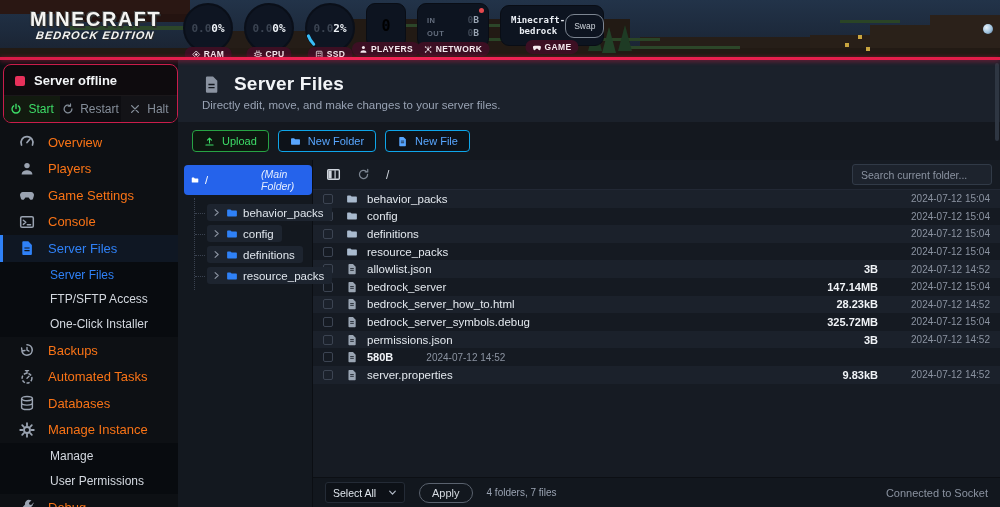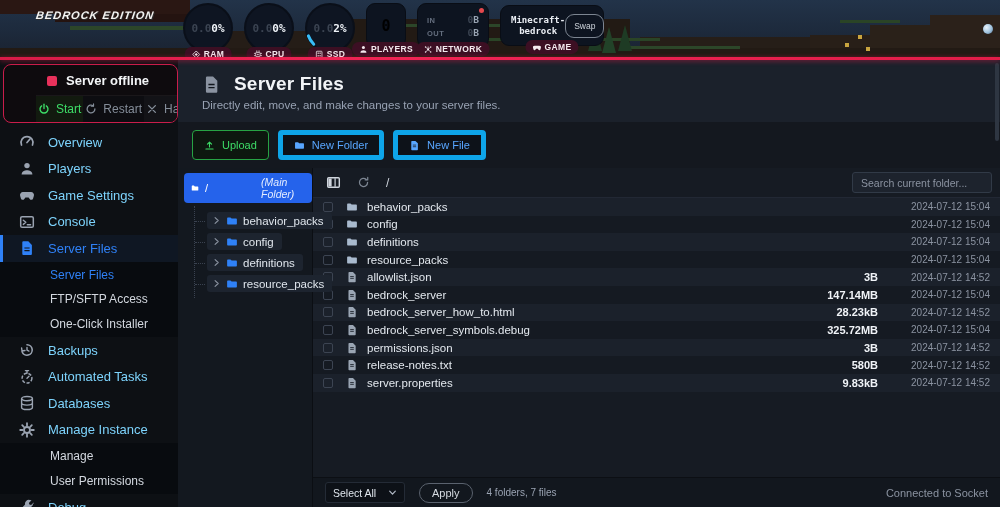--- a/index.html
+++ b/index.html
@@ -297,6 +297,7 @@
     </div>
 
     <div class="logo">
+      <div class="logo-main">MINECRAFT</div>
       <div class="logo-sub">BEDROCK EDITION</div>
     </div>
 

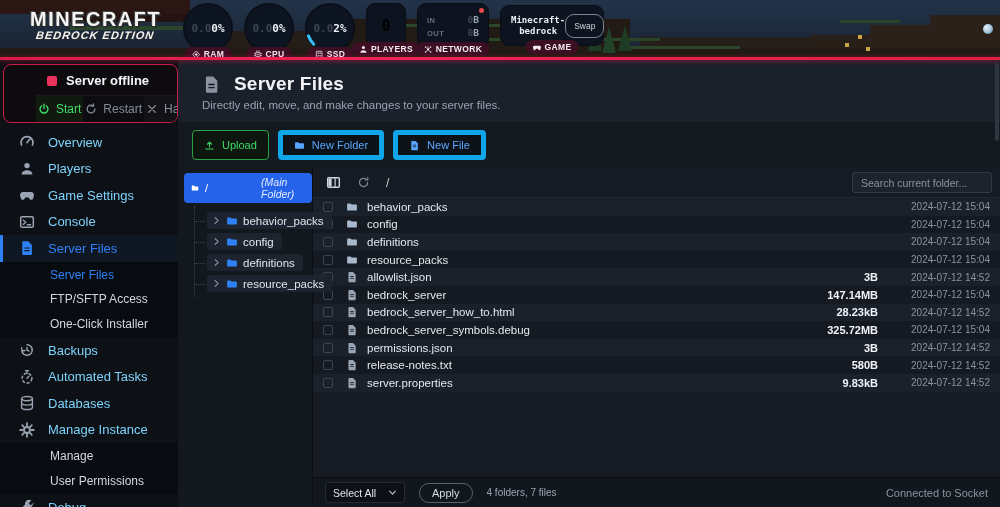--- a/index.html
+++ b/index.html
@@ -70,7 +70,7 @@
 
   
   .sidebar { position:absolute; left:0; top:60px; width:178px; height:447px; background:#0d1014; z-index:5; }
-  .status-box { margin:4px 0 6px 3px; border:1px solid #c91d4b; border-radius:8px; overflow:hidden; background:#0e0b0e;padding-left:32px; }
+  .status-box { margin:4px 0 6px 3px; border:1px solid #c91d4b; border-radius:8px; overflow:hidden; background:#0e0b0e; }
   .status-head { display:flex; align-items:center; gap:9px; padding:8px 11px 7px 11px; }
   .status-sq { width:10px; height:10px; border-radius:2px; background:#e8315b; }
   .status-text { color:#f3f5f7; font-size:13px; font-weight:700; }

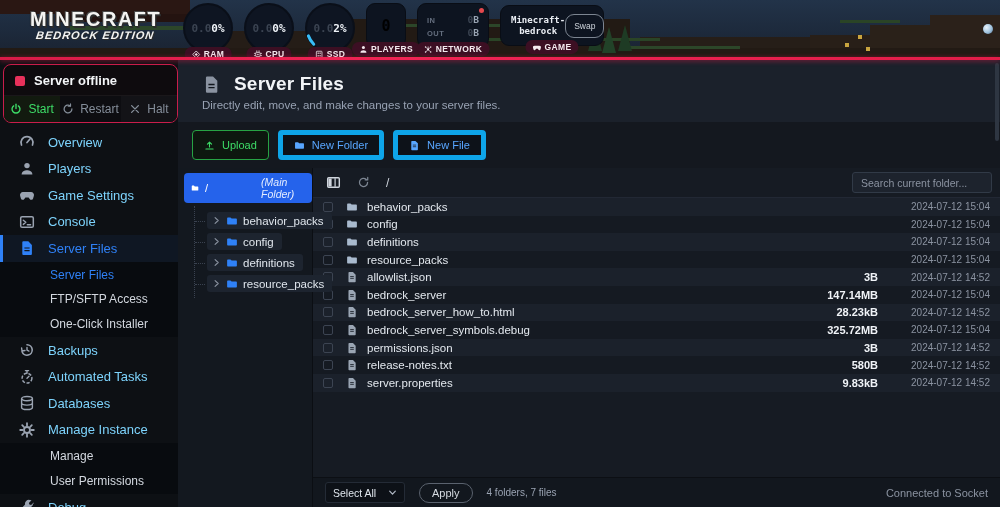--- a/index.html
+++ b/index.html
@@ -84,7 +84,7 @@
 
   .nav { list-style:none; }
   .nav-item { position:relative; display:flex; align-items:center; gap:13px; height:26.5px; padding-left:19px;
-    color:#7dd3fc; font-size:13px; cursor:pointer; }
+    color:#f97316; font-size:13px; cursor:pointer; }
   .nav-item .ic { width:16px; height:16px; color:#9aa3b1; flex:none; }
   .nav-item.active { color:#2f81f7; background:rgba(47,129,247,.07); }
   .nav-item.active .ic { color:#2f81f7; }

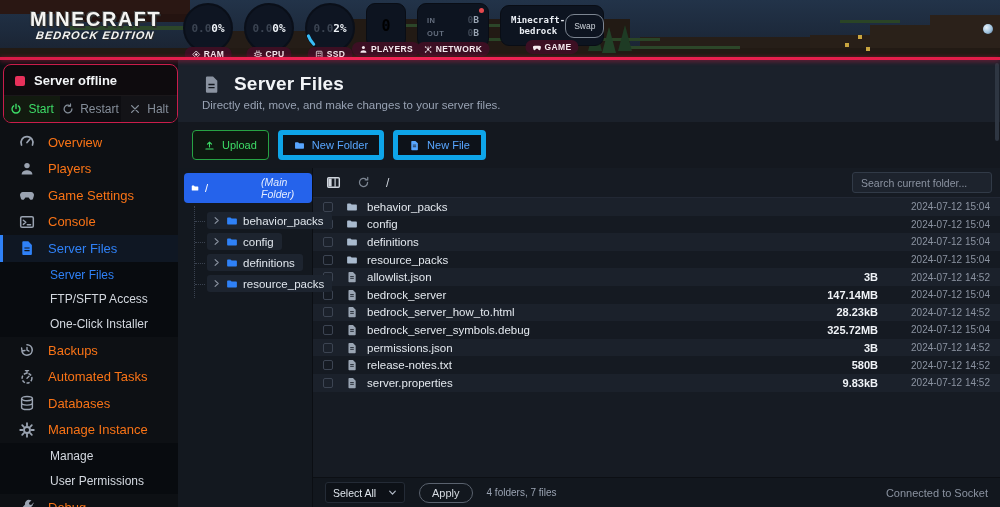--- a/index.html
+++ b/index.html
@@ -105,7 +105,7 @@
     font-size:11px; font-family:inherit; cursor:pointer; background:#0d1219; }
   .tbtn .ic { width:11px; height:11px; }
   .tbtn-upload { border:1px solid #27a344; color:#3ddc67; background:#0d170f; }
-  .tbtn-blue { border:5px solid #0ea5e9; color:#58a6ff; }
+  .tbtn-blue { border:1px solid #0ea5e9; color:#58a6ff; }
 
   .manager { flex:1; display:flex; min-height:0; background:#161b23; }
   .treepanel { width:135px; flex:none; background:#13181f; border-right:1px solid #0b0e13; padding:5px 0 0 6px; position:relative; }

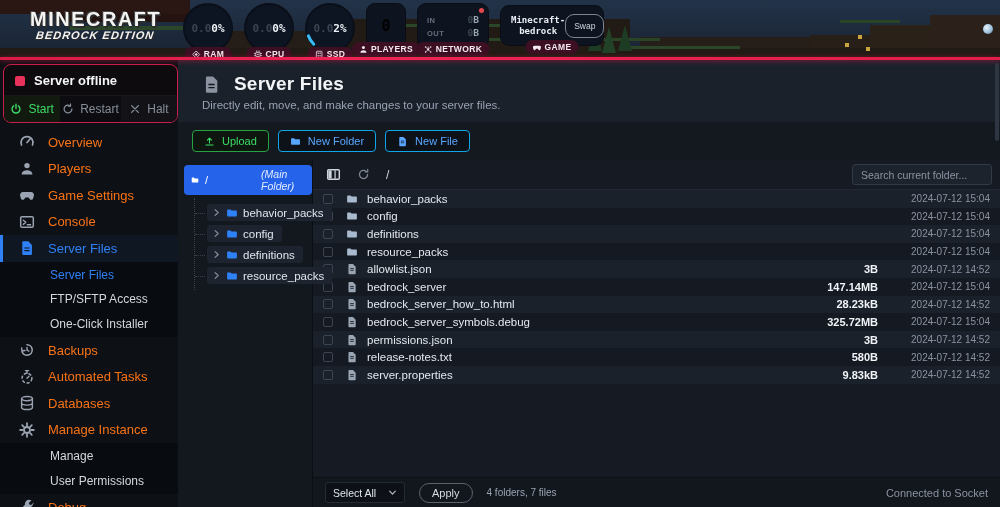--- a/index.html
+++ b/index.html
@@ -689,7 +689,6 @@
             <svg class="ic ic-file-t">
                 <use href="#i-file"></use>
               </svg>
-            <span class="fname">release-notes.txt</span>
             <span class="fsize">580B</span>
             <span class="fdate">2024-07-12 14:52</span>
           </div>

